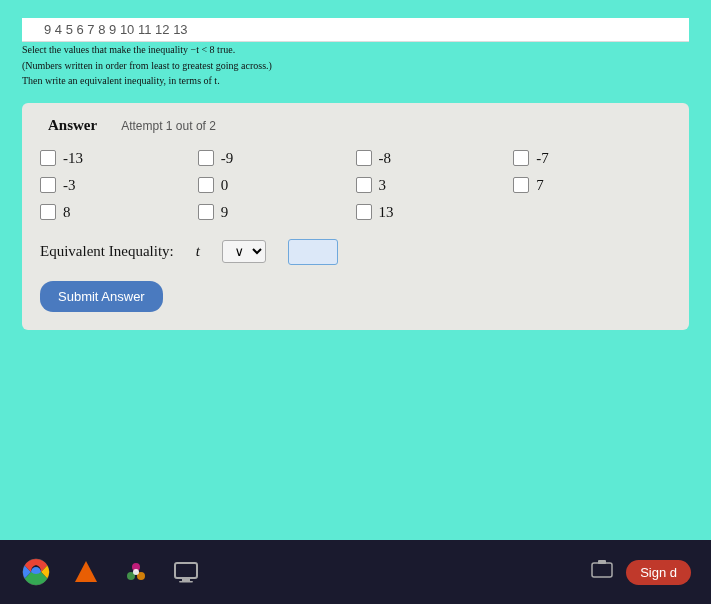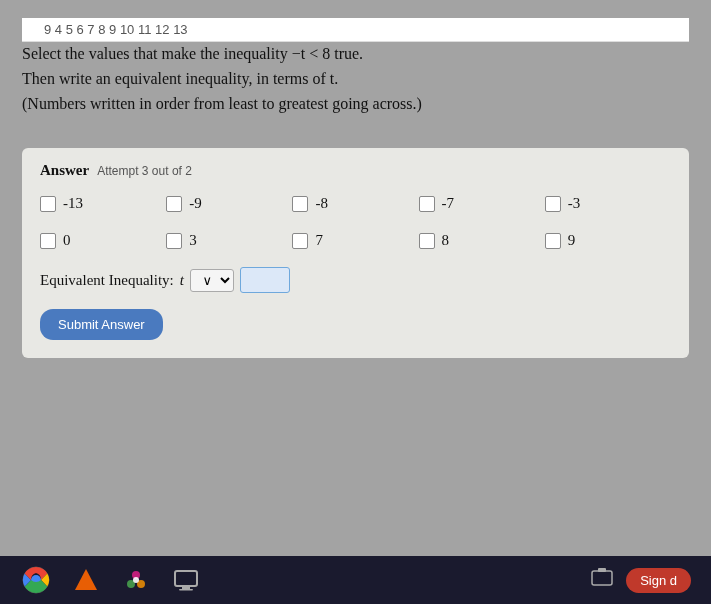--- a/index.html
+++ b/index.html
@@ -14,7 +14,7 @@
     }
 
     .main-content {
-      background: #a3a3a3;
+      background: #5eead4;
       flex: 1;
       padding: 18px 22px 14px 22px;
     }

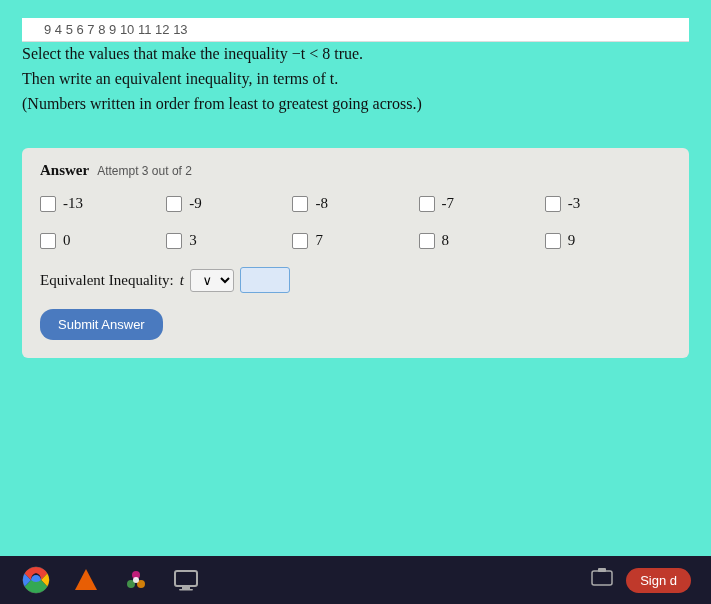--- a/index.html
+++ b/index.html
@@ -20,10 +20,10 @@
     }
 
     .instructions {
-      font-size: 16px;
+      font-size: 10px;
       line-height: 1.55;
       color: #111;
-      margin-bottom: 32px;
+      margin-bottom: 14px;
     }
 
     .answer-box {

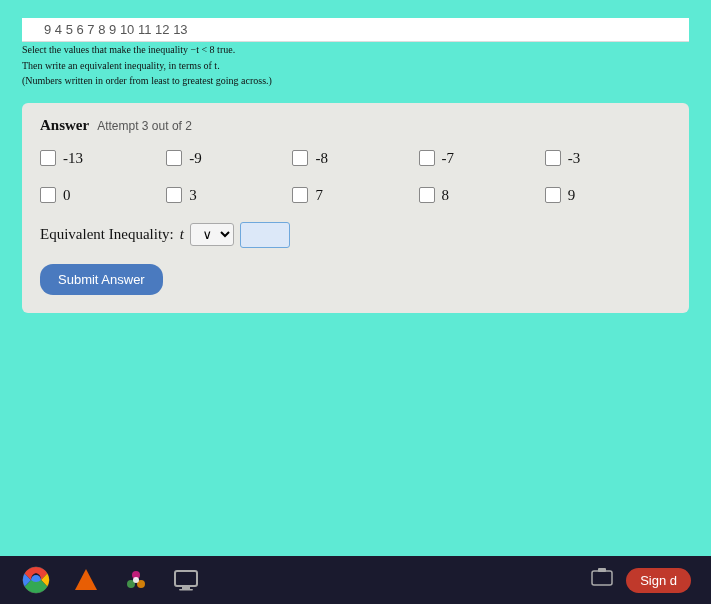--- a/index.html
+++ b/index.html
@@ -207,8 +207,8 @@
 
   <div class="instructions">
     <div>Select the values that make the inequality −t &lt; 8 true.</div>
+    <div>(Numbers written in order from least to greatest going across.)</div>
     <div>Then write an equivalent inequality, in terms of t.</div>
-    <div>(Numbers written in order from least to greatest going across.)</div>
   </div>
 
   <div class="answer-box">

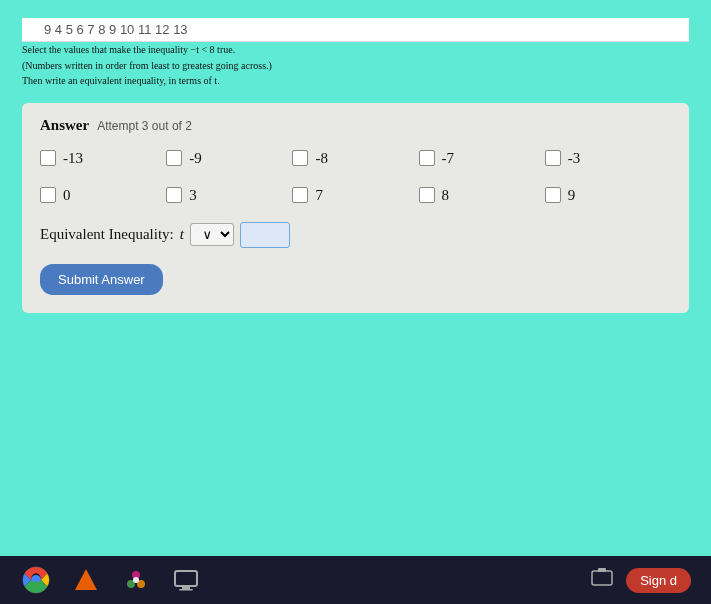--- a/index.html
+++ b/index.html
@@ -35,8 +35,9 @@
     .answer-header {
       display: flex;
       align-items: baseline;
-      gap: 8px;
+      gap: 24px;
       margin-bottom: 16px;
+      margin-left: 8px;
     }
 
     .answer-label {

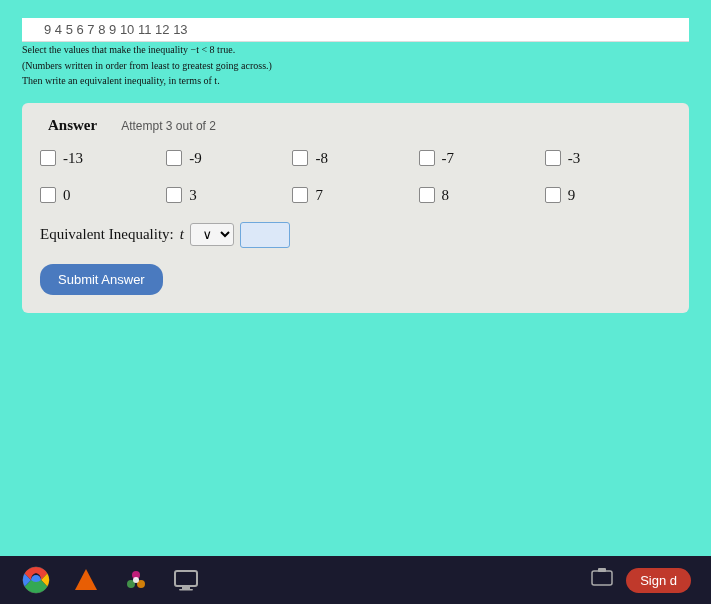--- a/index.html
+++ b/index.html
@@ -215,7 +215,7 @@
   <div class="answer-box">
     <div class="answer-header">
       <span class="answer-label">Answer</span>
-      <span class="attempt-text">Attempt 3 out of 2</span>
+      <span class="attempt-text">Attempt 1 out of 2</span>
     </div>
 
     <div class="checkboxes-grid">

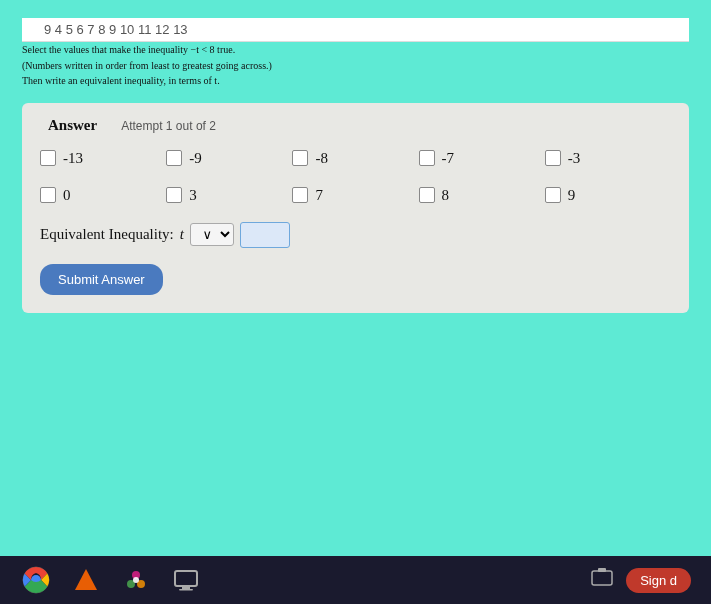--- a/index.html
+++ b/index.html
@@ -54,8 +54,8 @@
 
     .checkboxes-grid {
       display: grid;
-      grid-template-columns: 1fr 1fr 1fr 1fr 1fr;
-      gap: 20px 0;
+      grid-template-columns: 1fr 1fr 1fr 1fr;
+      gap: 10px 0;
       margin-bottom: 18px;
     }
 

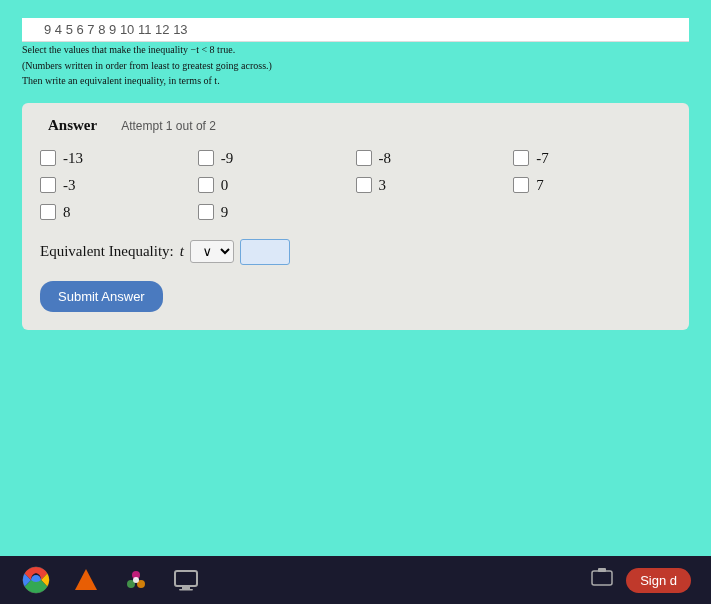--- a/index.html
+++ b/index.html
@@ -254,6 +254,9 @@
       <label class="checkbox-item">
         <input type="checkbox" style=""> 9
       </label>
+      <label class="checkbox-item">
+        <input type="checkbox" style=""> 13
+      </label>
     </div>
 
     <div class="equivalent-row">

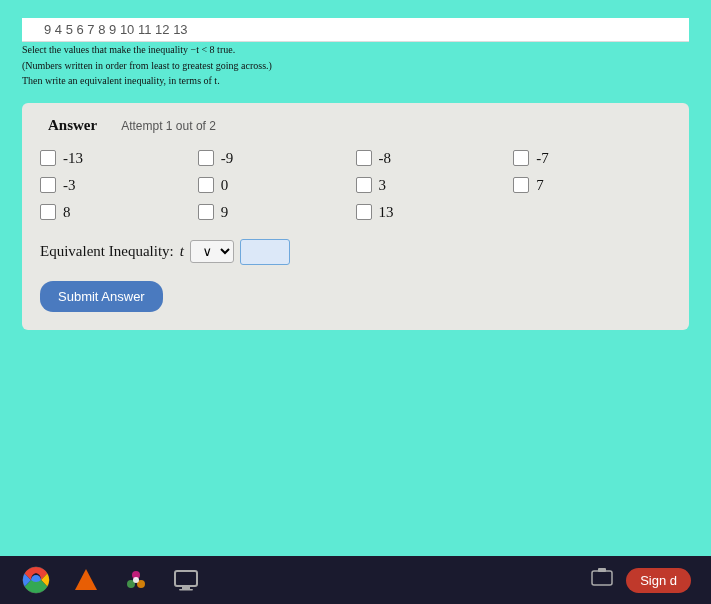--- a/index.html
+++ b/index.html
@@ -97,7 +97,7 @@
     .equivalent-row {
       display: flex;
       align-items: center;
-      gap: 6px;
+      gap: 22px;
       font-size: 15px;
       color: #111;
       margin-bottom: 16px;

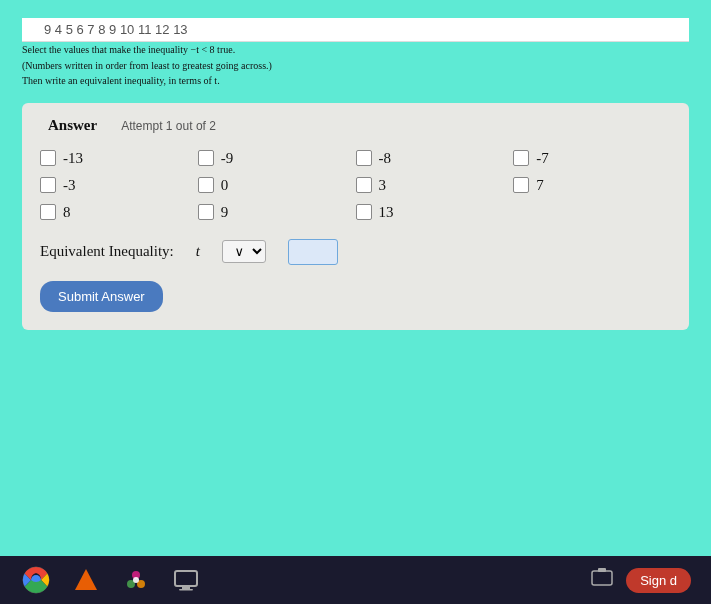--- a/index.html
+++ b/index.html
@@ -142,7 +142,7 @@
 
     .taskbar {
       background: #1a1a2e;
-      height: 48px;
+      height: 64px;
       display: flex;
       align-items: center;
       justify-content: space-between;

